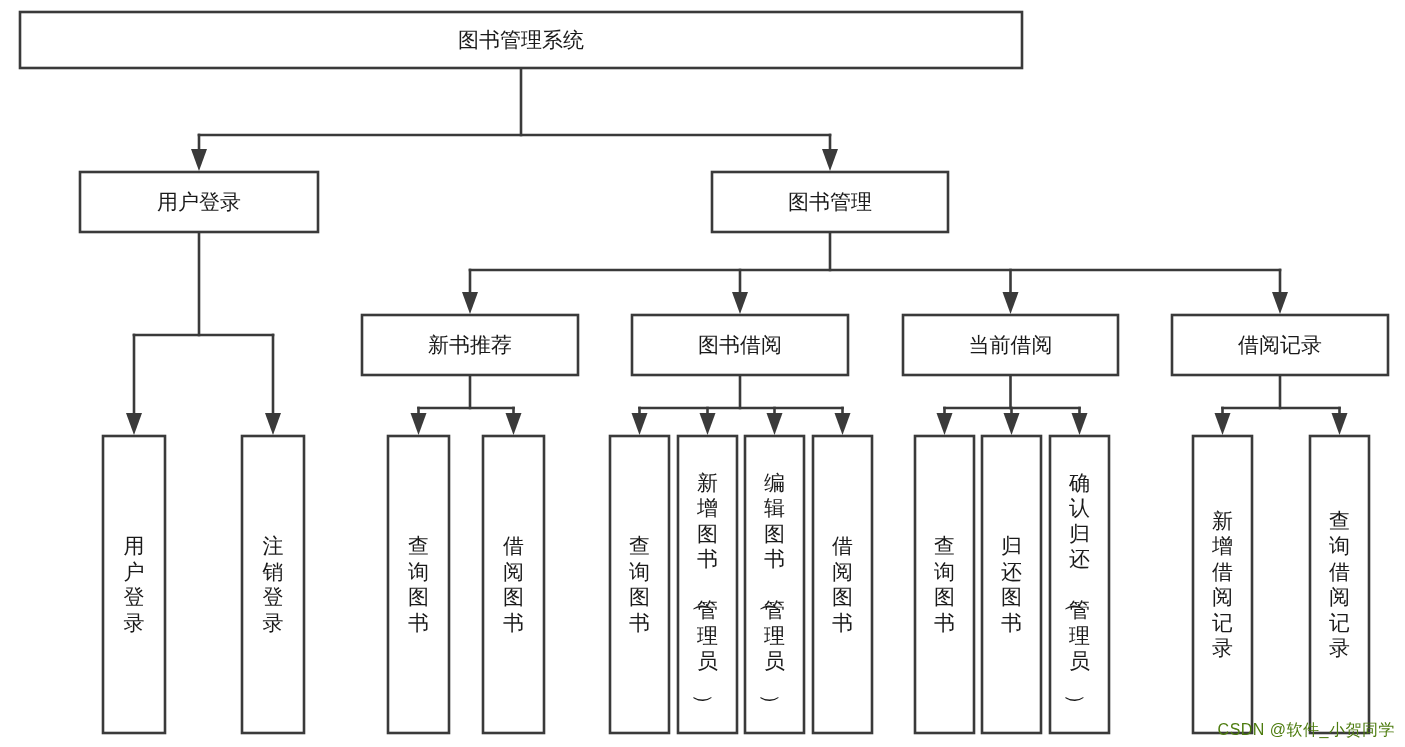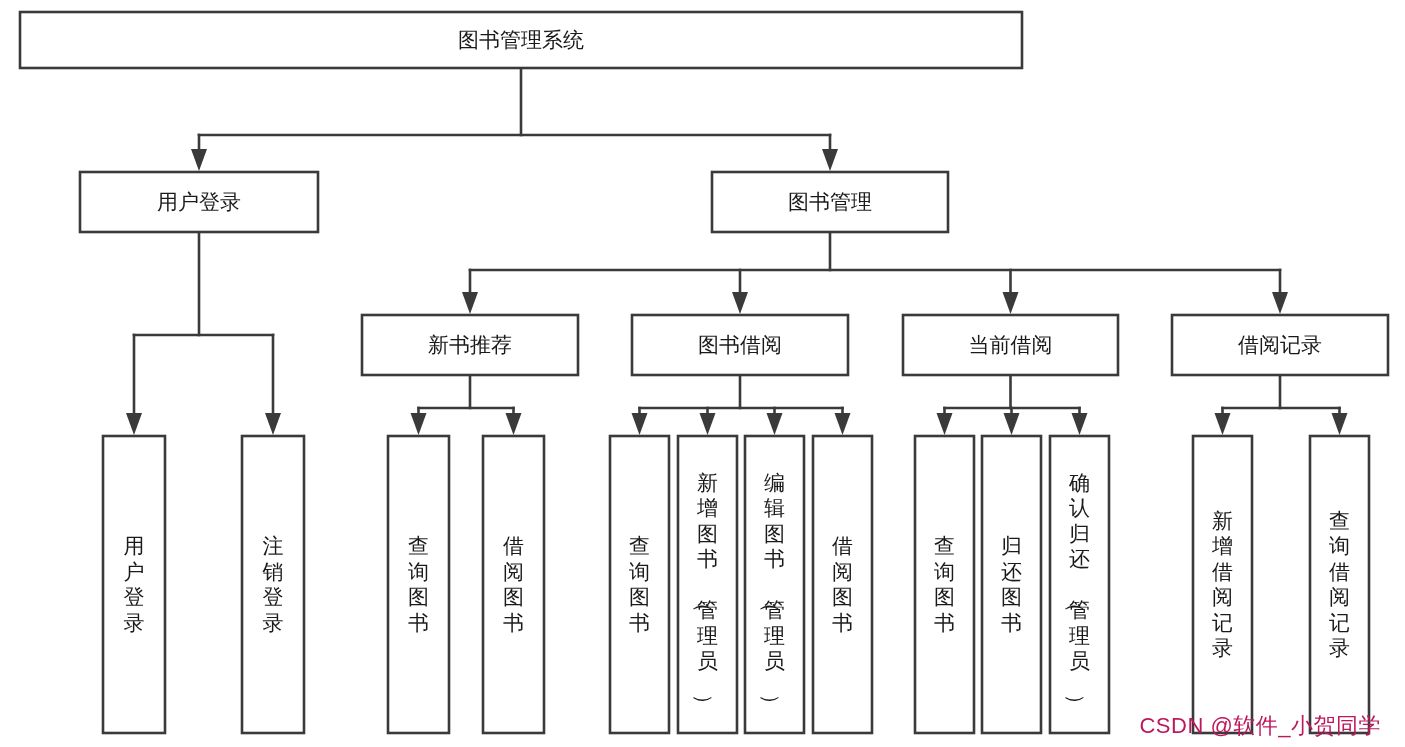--- a/index.html
+++ b/index.html
@@ -57,11 +57,11 @@
   }
   .watermark {
     position: absolute;
-    right: 24px;
+    right: 10px;
     bottom: 6px;
     font-family: "Liberation Sans", "DejaVu Sans", sans-serif;
-    font-size: 22px;
-    color: #be185d;
+    font-size: 16px;
+    color: #4d7c0f;
     white-space: nowrap;
     letter-spacing: 0.5px;
     user-select: none;

